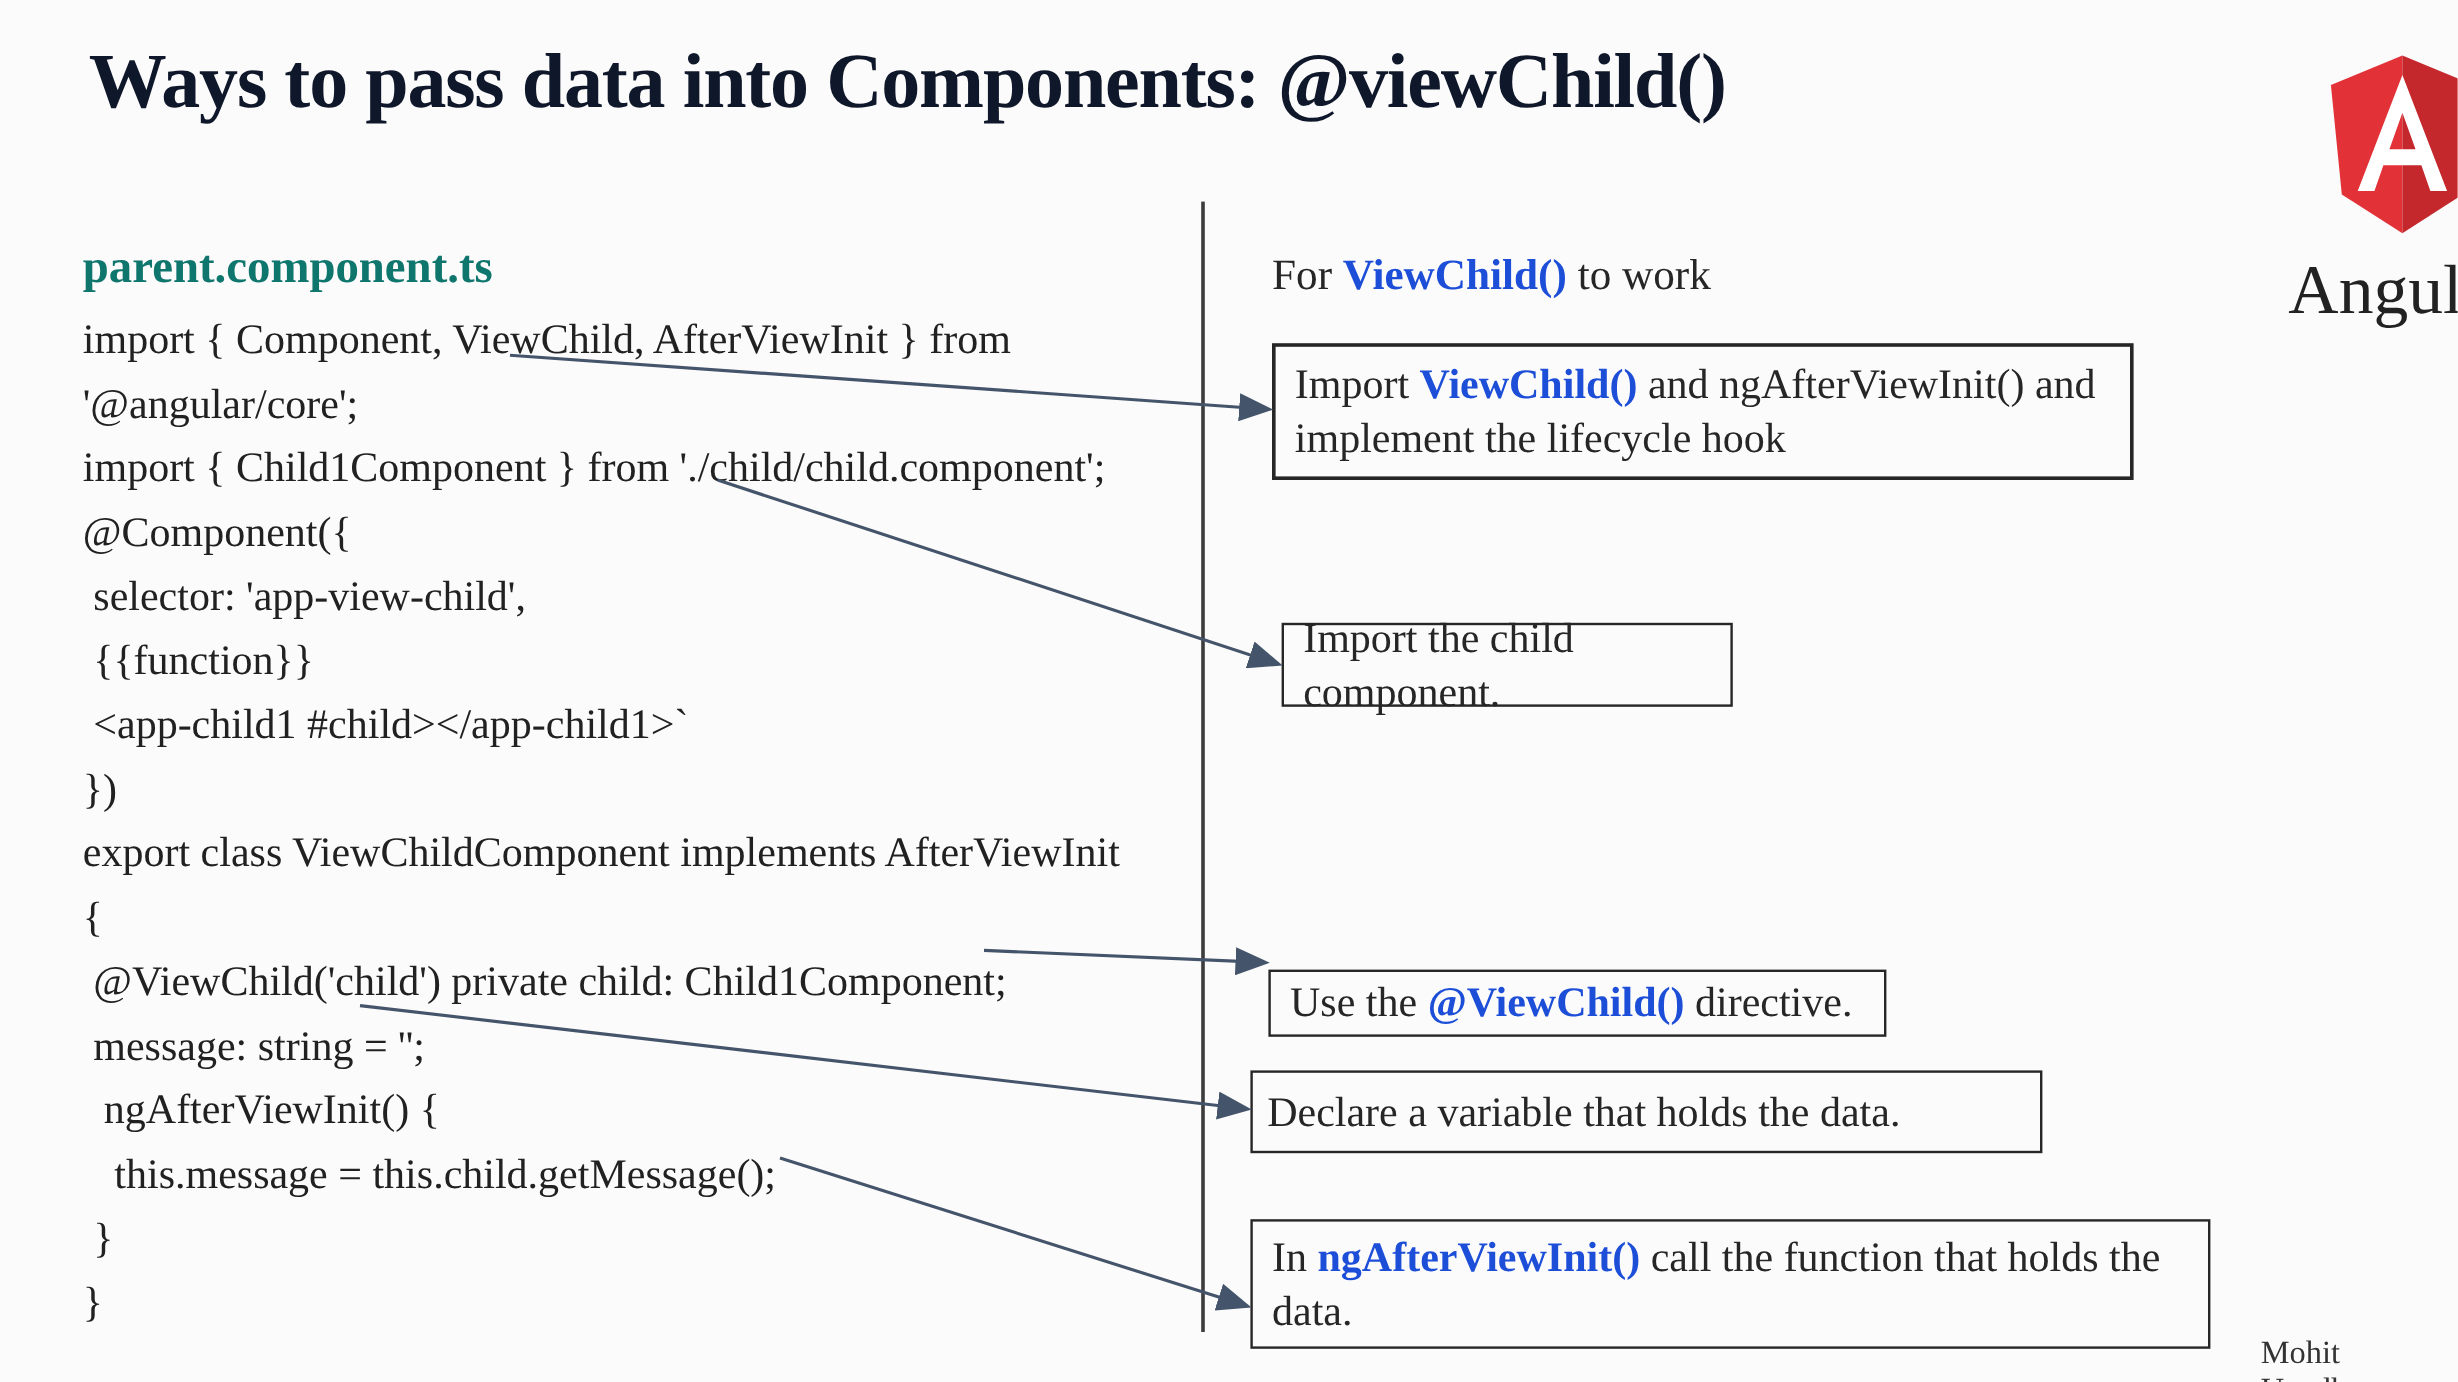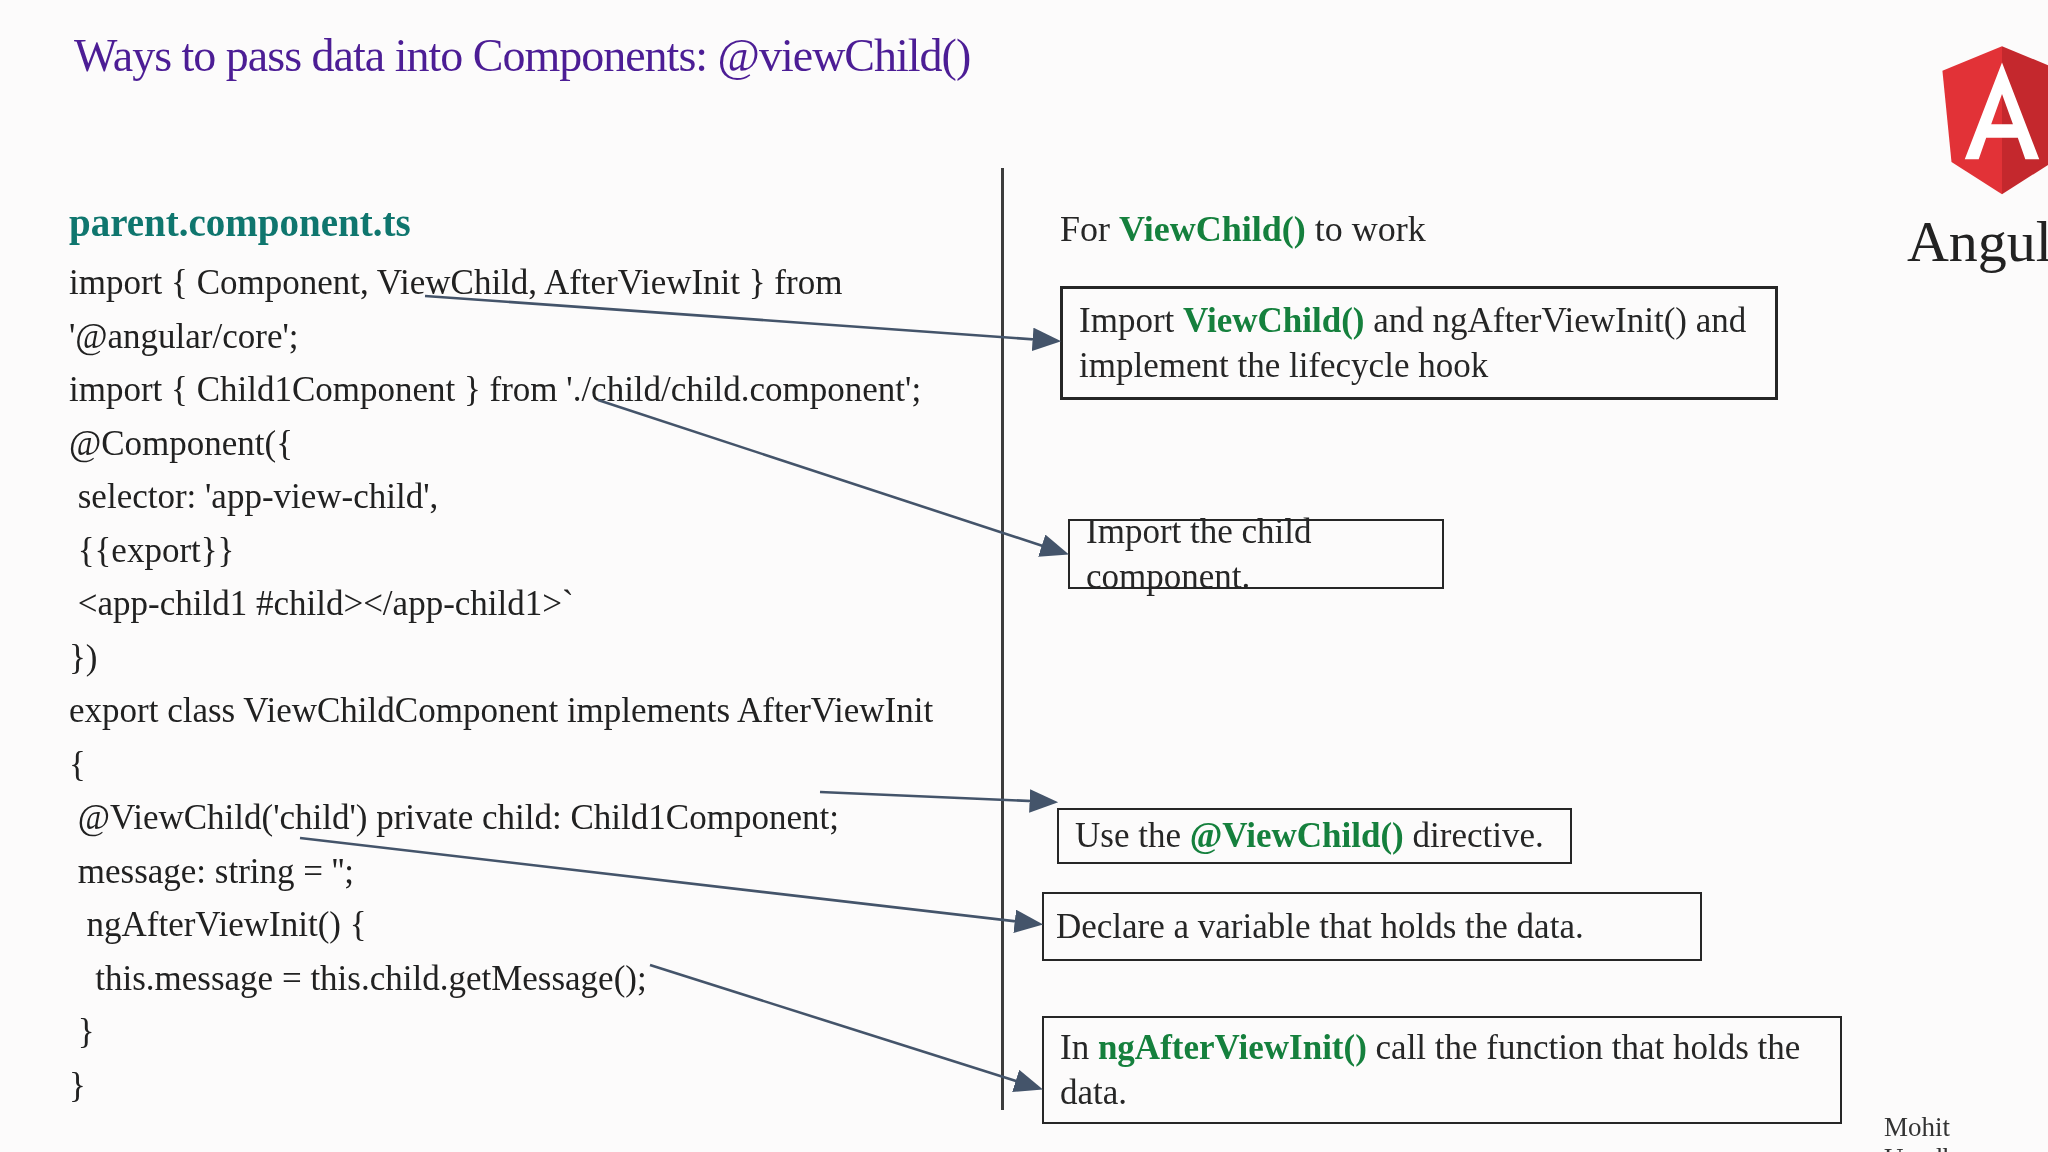--- a/index.html
+++ b/index.html
@@ -18,8 +18,8 @@
   
   .slide-title{
     left:74px;top:26px;width:1560px;
-    font-size:46px;font-weight:normal;line-height:1.3;
-    letter-spacing:-1px;color:#4c1d95;
+    font-size:65px;font-weight:bold;line-height:1.3;
+    letter-spacing:-1px;color:#0f172a;
   }
 
   

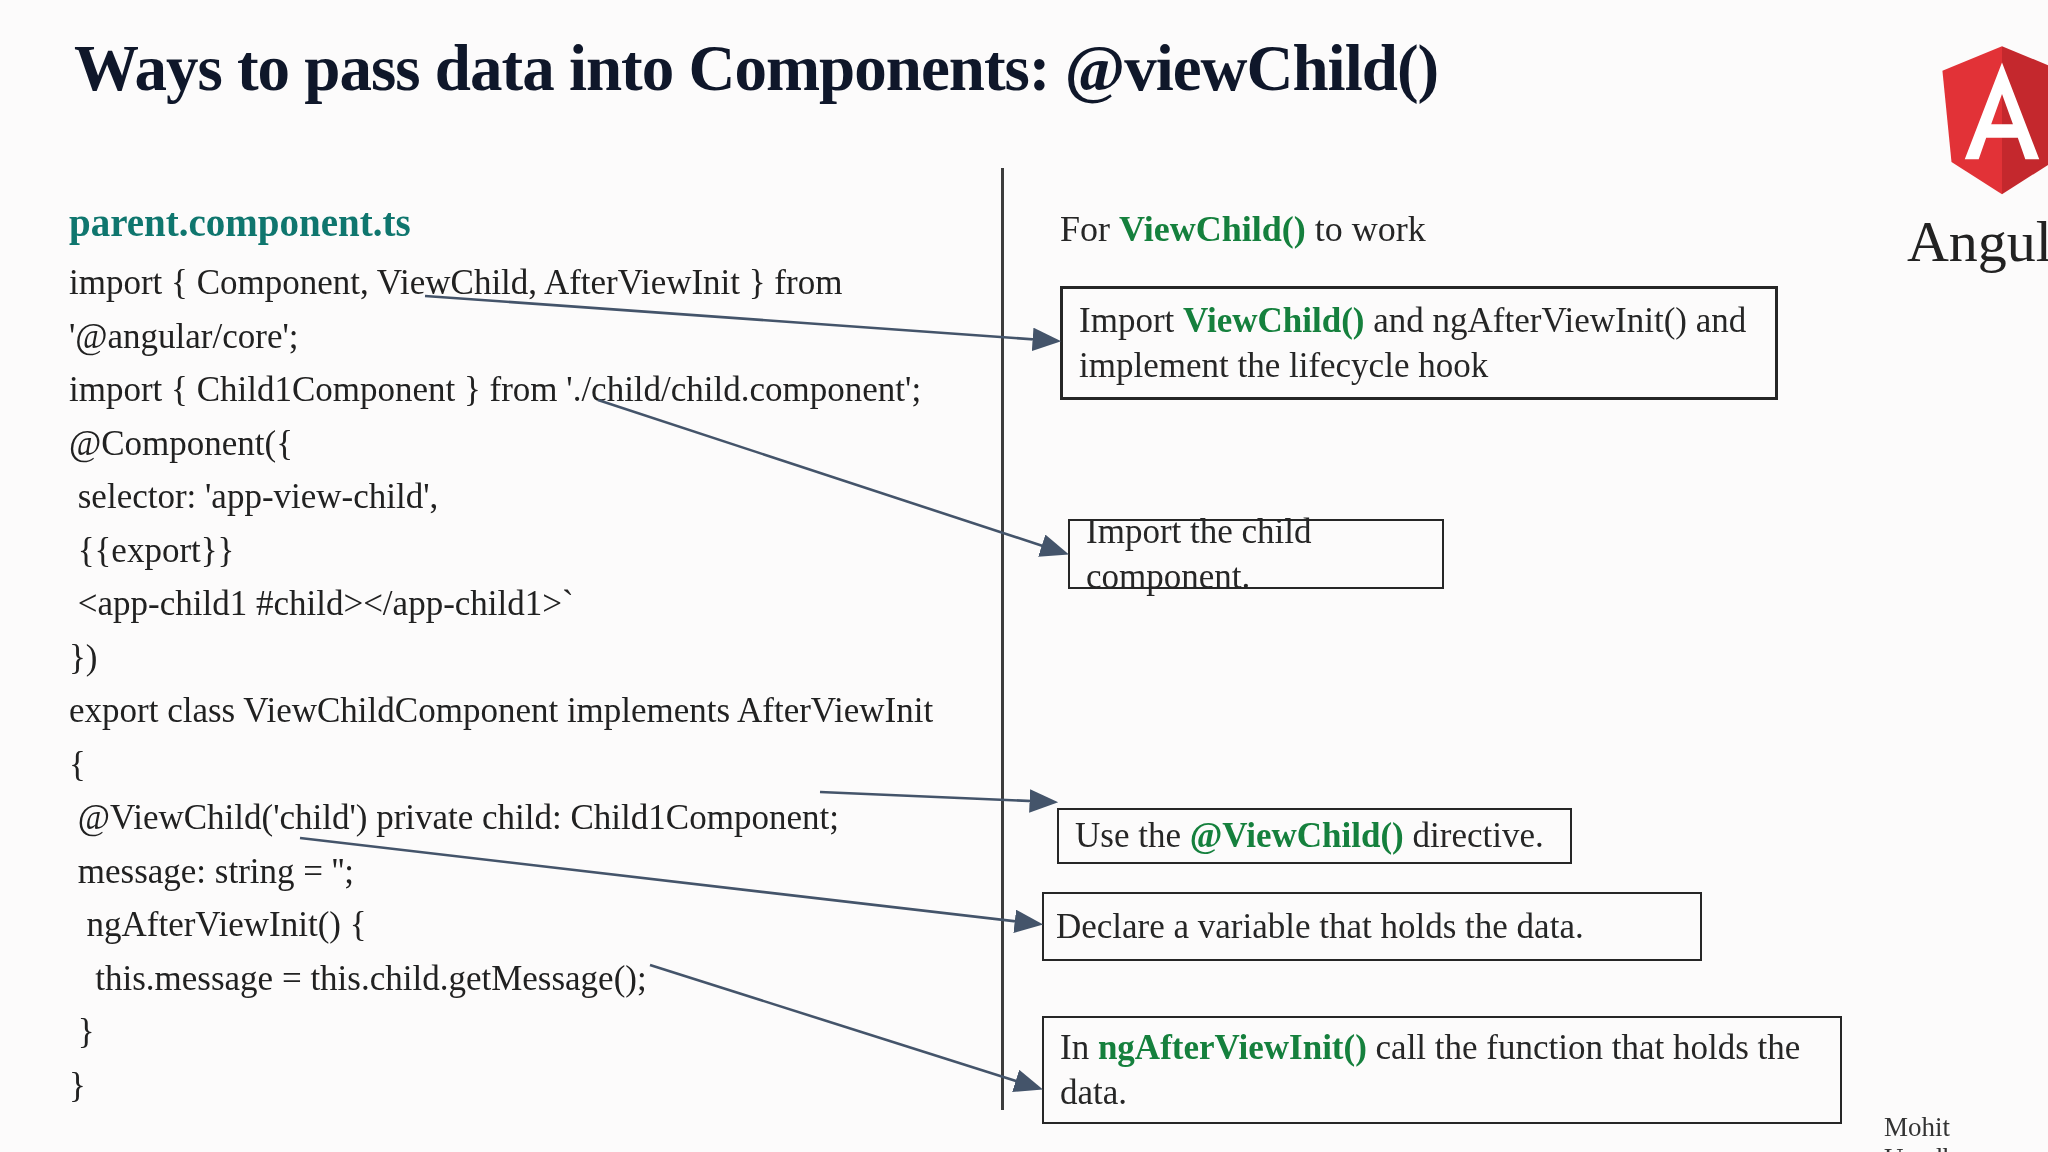--- a/index.html
+++ b/index.html
@@ -47,7 +47,7 @@
   .intro{
     left:1060px;top:208px;font-size:36px;color:#262626;
   }
-  .intro b,.note-text b{font-weight:bold;color:#15803d;}
+  .intro b,.note-text b{font-weight:bold;color:#1d4ed8;}
 
   .note-box{
     border:2px solid var(--border);

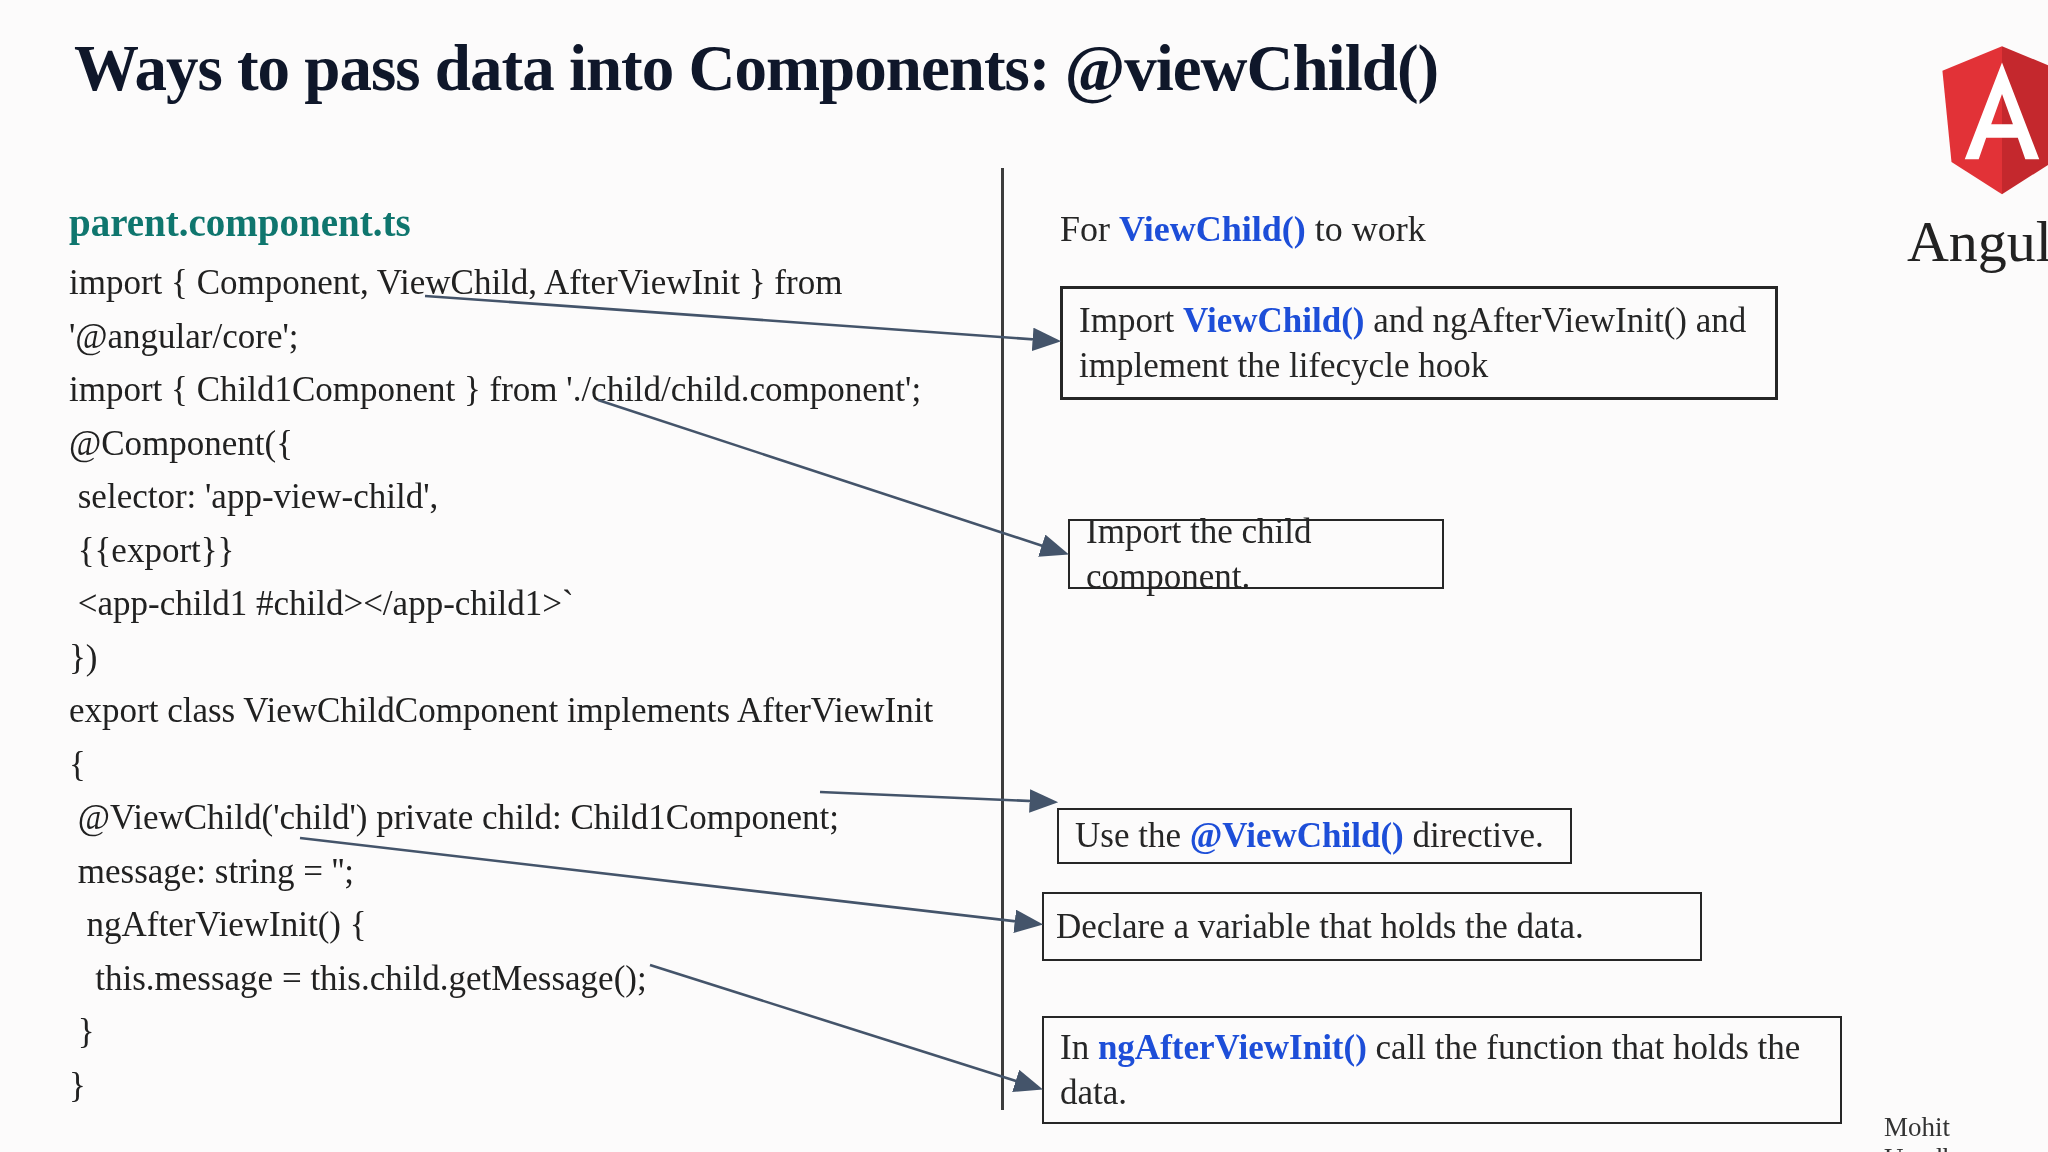--- a/index.html
+++ b/index.html
@@ -93,7 +93,7 @@
       <div class="code-line">import { Child1Component } from './child/child.component';</div>
       <div class="code-line">@Component({</div>
       <div class="code-line"> selector: 'app-view-child',</div>
-      <div class="code-line"> {{export}}</div>
+      <div class="code-line"> {{function}}</div>
       <div class="code-line"> &lt;app-child1 #child&gt;&lt;/app-child1&gt;`</div>
       <div class="code-line">})</div>
       <div class="code-line">export class ViewChildComponent implements AfterViewInit</div>

